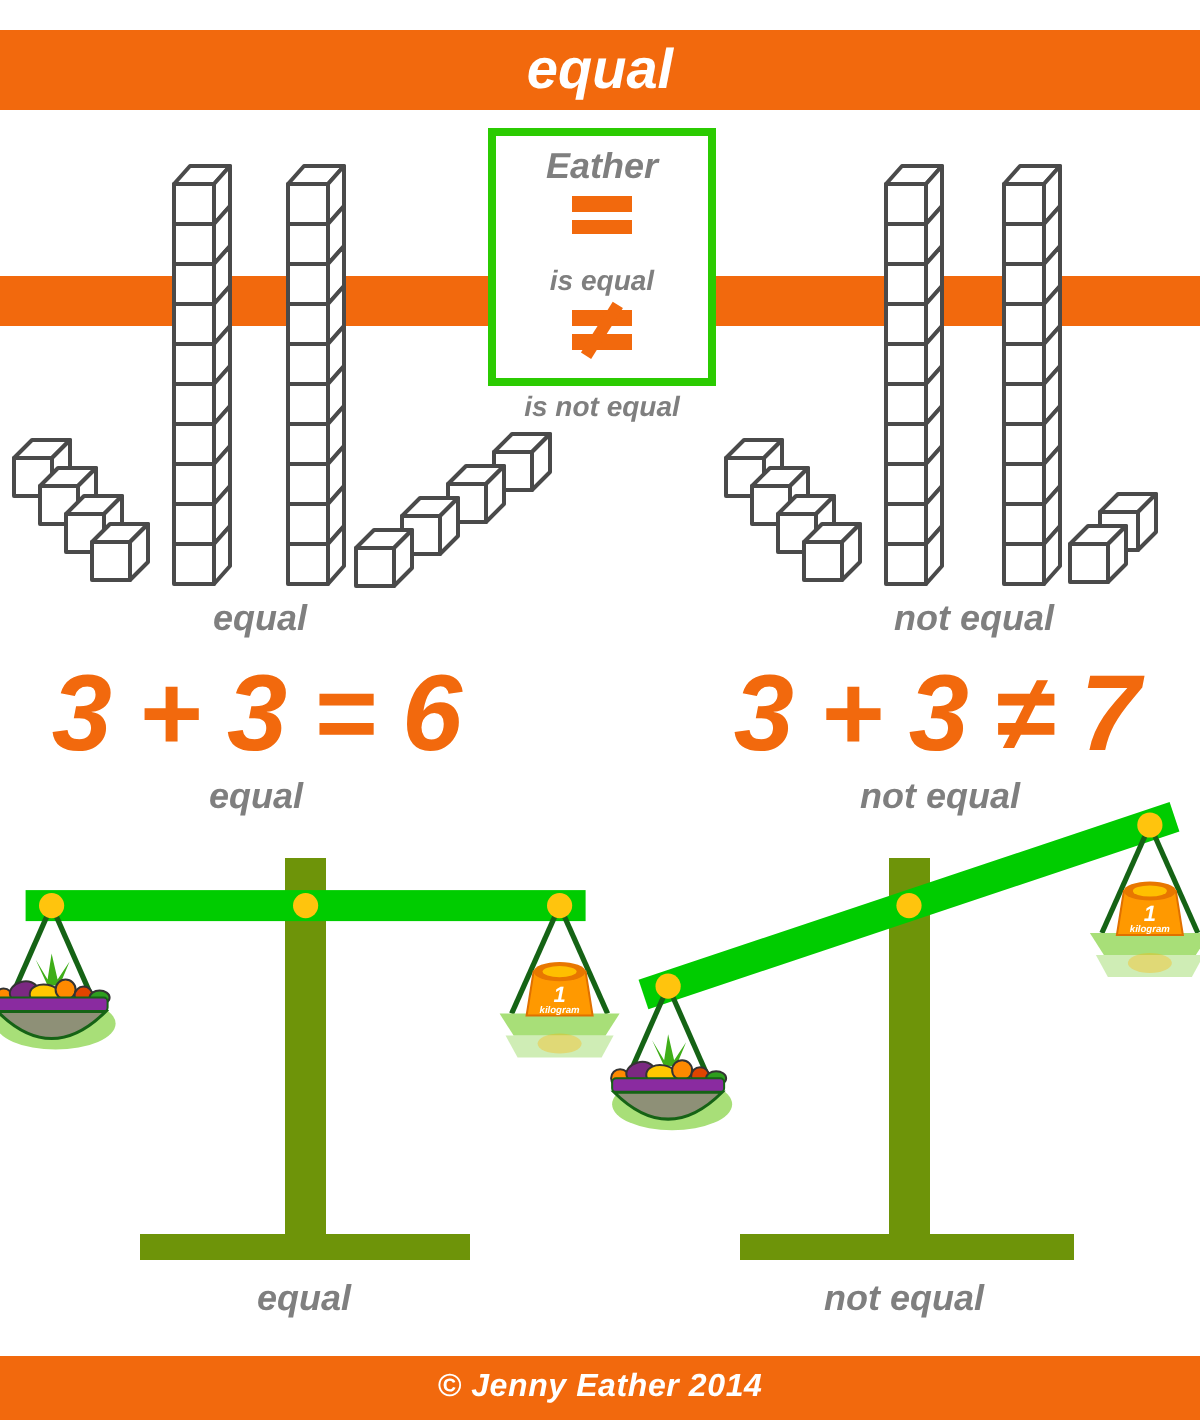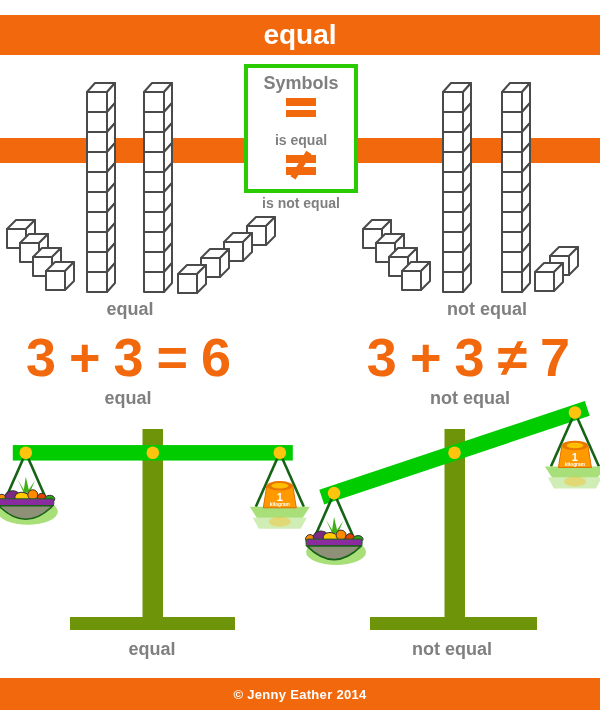--- a/index.html
+++ b/index.html
@@ -8,7 +8,7 @@
   }
   html,body{margin:0;padding:0;background:#fff;}
   #poster{position:relative;width:600px;height:710px;overflow:hidden;background:#fff;
-          font-family:"Liberation Sans",sans-serif;}
+          font-family:"Liberation Sans",sans-serif;font-style:italic;}
   .bar{position:absolute;left:0;width:600px;background:var(--orange);z-index:1;}
   #header-bar{top:15px;height:40px;display:flex;align-items:center;justify-content:center;}
   #header-bar span{color:#fff;font-weight:bold;font-size:28px;}

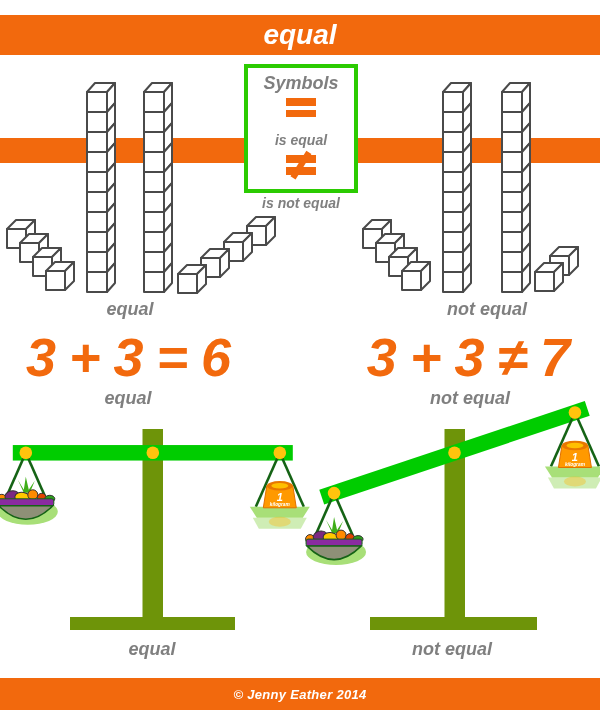--- a/index.html
+++ b/index.html
@@ -292,7 +292,7 @@
     </svg>
 
   <div id="symbols-box">
-    <div id="symbols-title">Symbols</div>
+    <div id="symbols-title">Eather</div>
     <div>
       <div class="eqbar"></div>
       <div class="eqbar"></div>

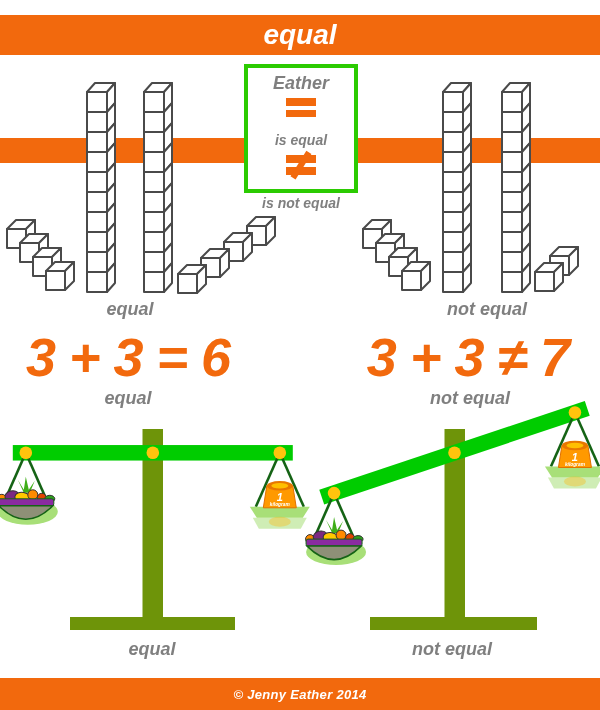--- a/index.html
+++ b/index.html
@@ -14,7 +14,7 @@
   #header-bar span{color:#fff;font-weight:bold;font-size:28px;}
   #stripe{top:138px;height:25px;}
   #footer-bar{top:678px;height:32px;display:flex;align-items:center;justify-content:center;}
-  #footer-bar span{color:#fff;font-weight:bold;font-size:13px;letter-spacing:.3px;}
+  #footer-bar span{color:#fff;font-weight:bold;font-size:16px;letter-spacing:.3px;}
   #scene{position:absolute;left:0;top:0;z-index:2;}
   .lbl{position:absolute;width:220px;margin-left:-110px;text-align:center;
        font-weight:bold;font-size:18px;color:var(--gray);z-index:4;}

